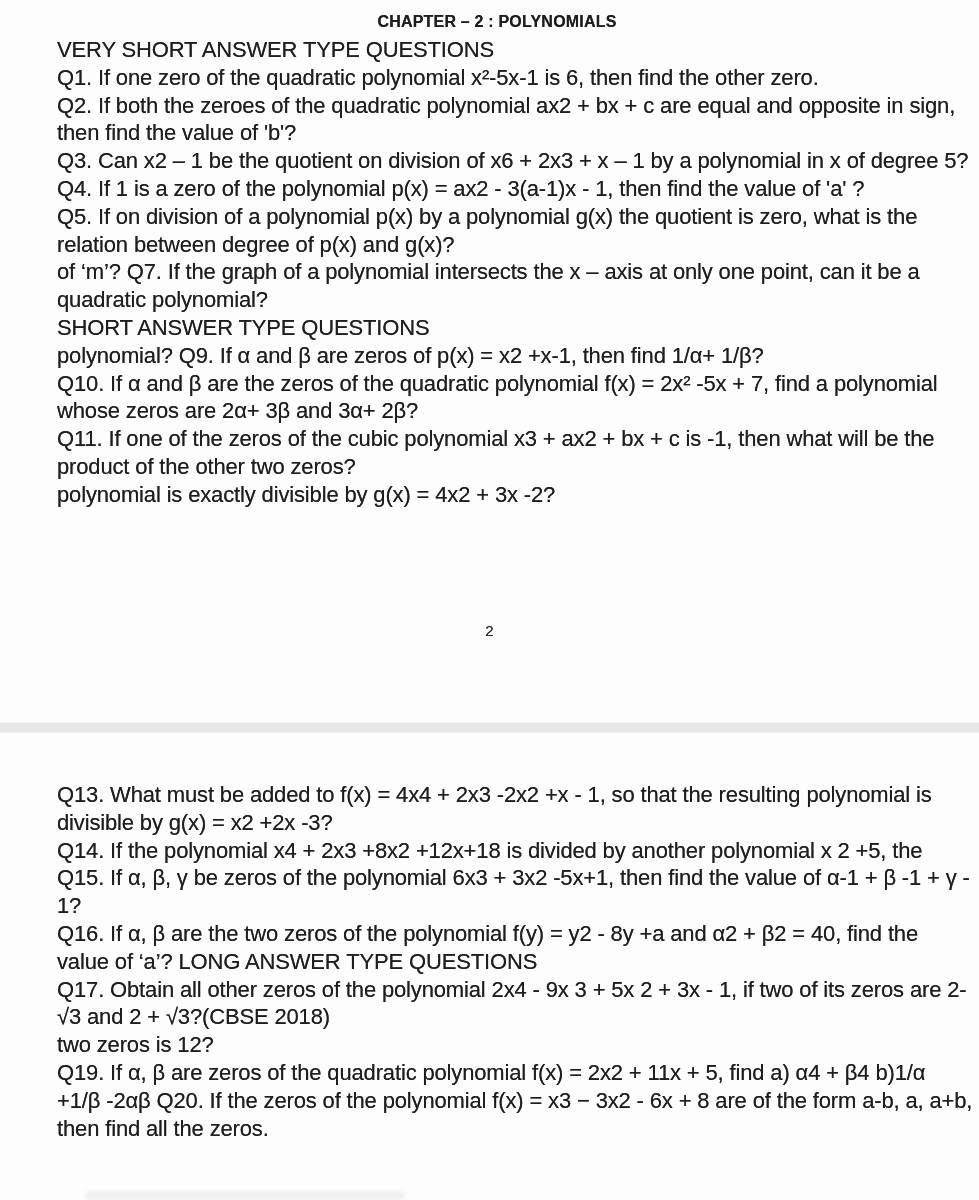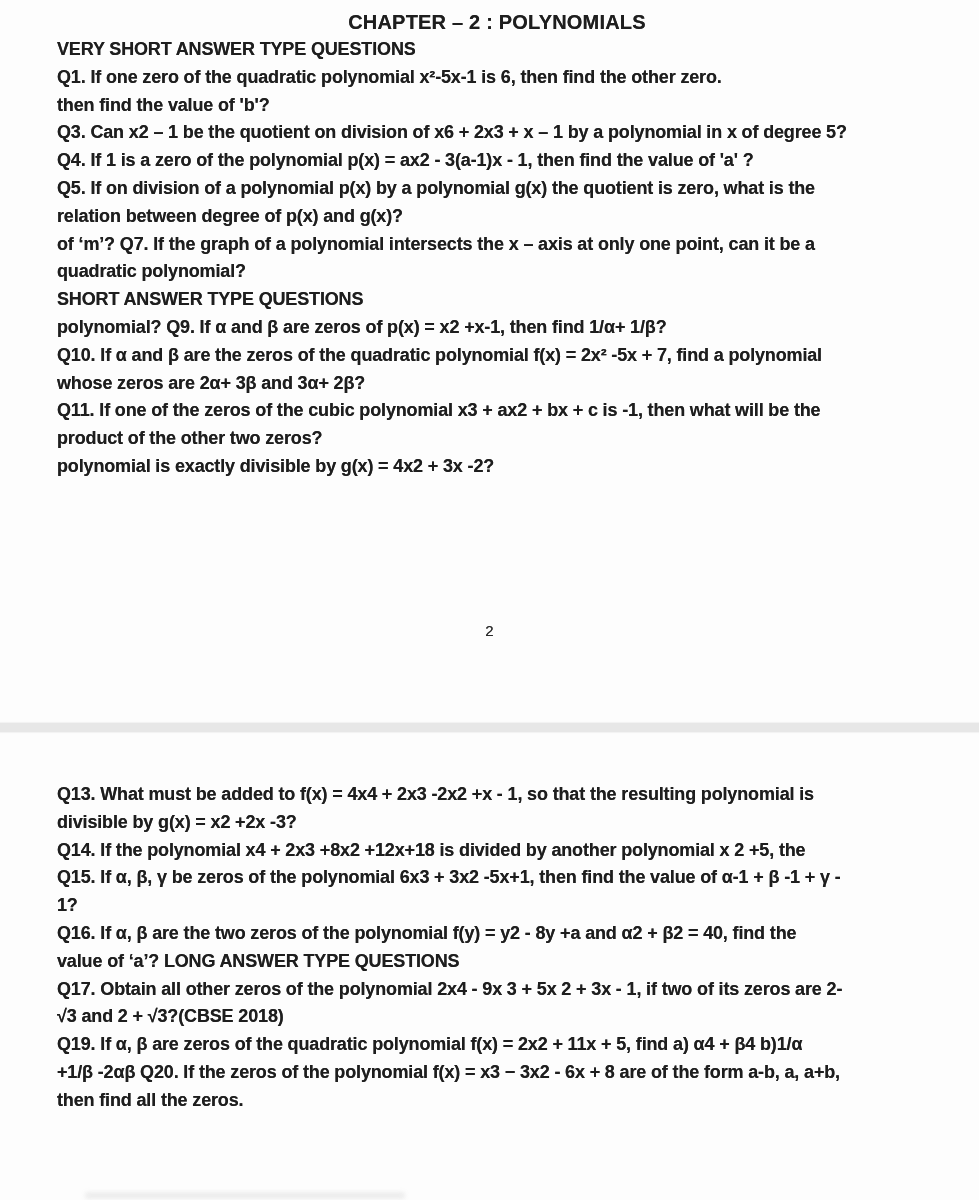--- a/index.html
+++ b/index.html
@@ -14,7 +14,7 @@
   .page-block { position: absolute; left: 57px; width: 880px; }
   .doc-title {
     font-weight: bold;
-    font-size: 20px;
+    font-size: 16px;
     line-height: 28px;
     text-align: center;
     letter-spacing: 0.2px;

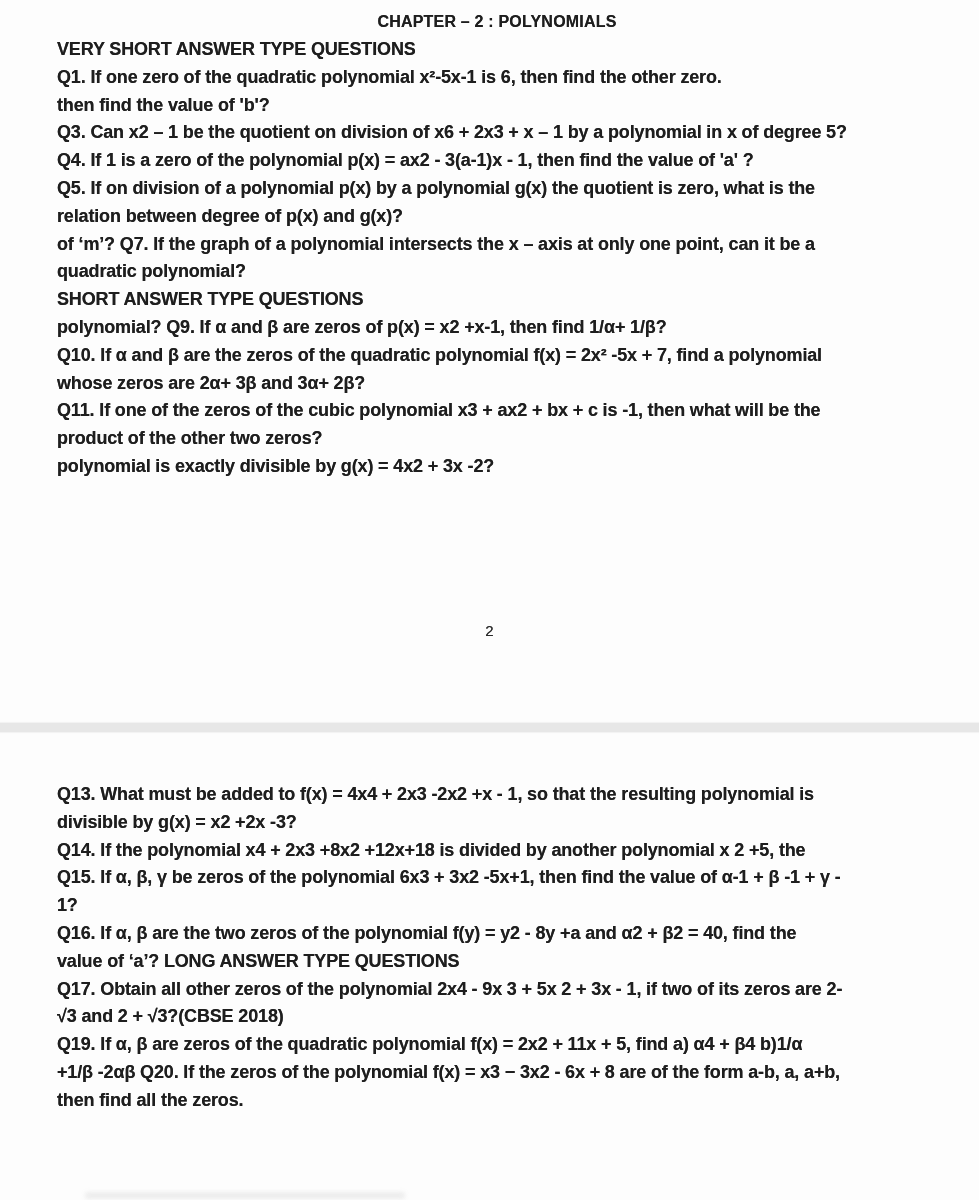--- a/index.html
+++ b/index.html
@@ -21,12 +21,11 @@
     text-shadow: 0 0 0.6px rgba(25,25,25,0.8);
   }
   .line {
-    font-size: 18px;
+    font-size: 22px;
     line-height: 27.8px;
     white-space: pre;
     letter-spacing: -0.15px;
     text-shadow: 0 0 0.6px rgba(25,25,25,0.75);
-    font-weight: bold;
   }
   .page-number-wrap {
     position: absolute; top: 622px; left: 0; width: 979px;

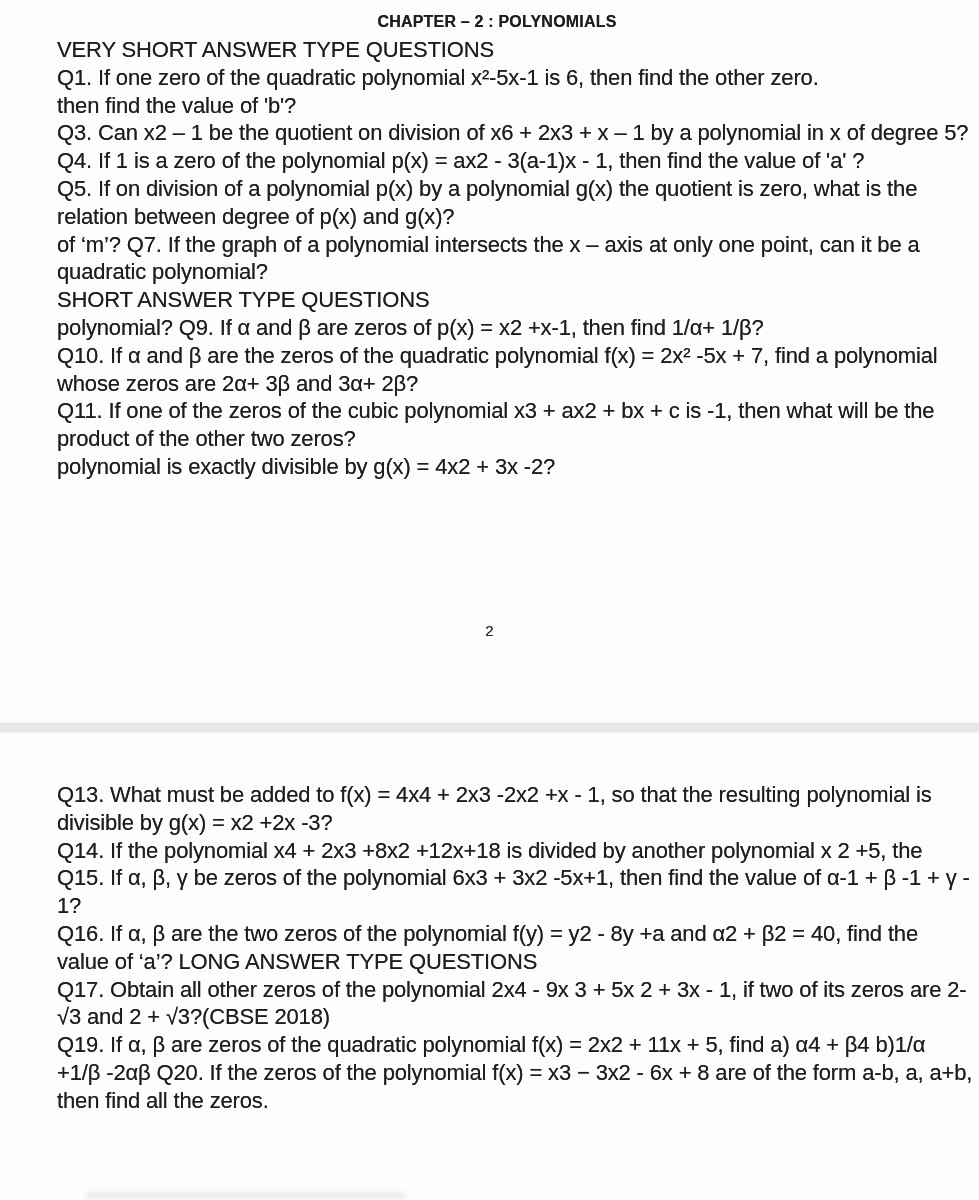--- a/index.html
+++ b/index.html
@@ -54,6 +54,7 @@
   <div>
       <div class="line">VERY SHORT ANSWER TYPE QUESTIONS</div>
       <div class="line">Q1. If one zero of the quadratic polynomial x²-5x-1 is 6, then find the other zero.</div>
+      <div class="line">Q2. If both the zeroes of the quadratic polynomial ax2 + bx + c are equal and opposite in sign,</div>
       <div class="line">then find the value of 'b'?</div>
       <div class="line">Q3. Can x2 – 1 be the quotient on division of x6 + 2x3 + x – 1 by a polynomial in x of degree 5?</div>
       <div class="line">Q4. If 1 is a zero of the polynomial p(x) = ax2 - 3(a-1)x - 1, then find the value of 'a' ?</div>

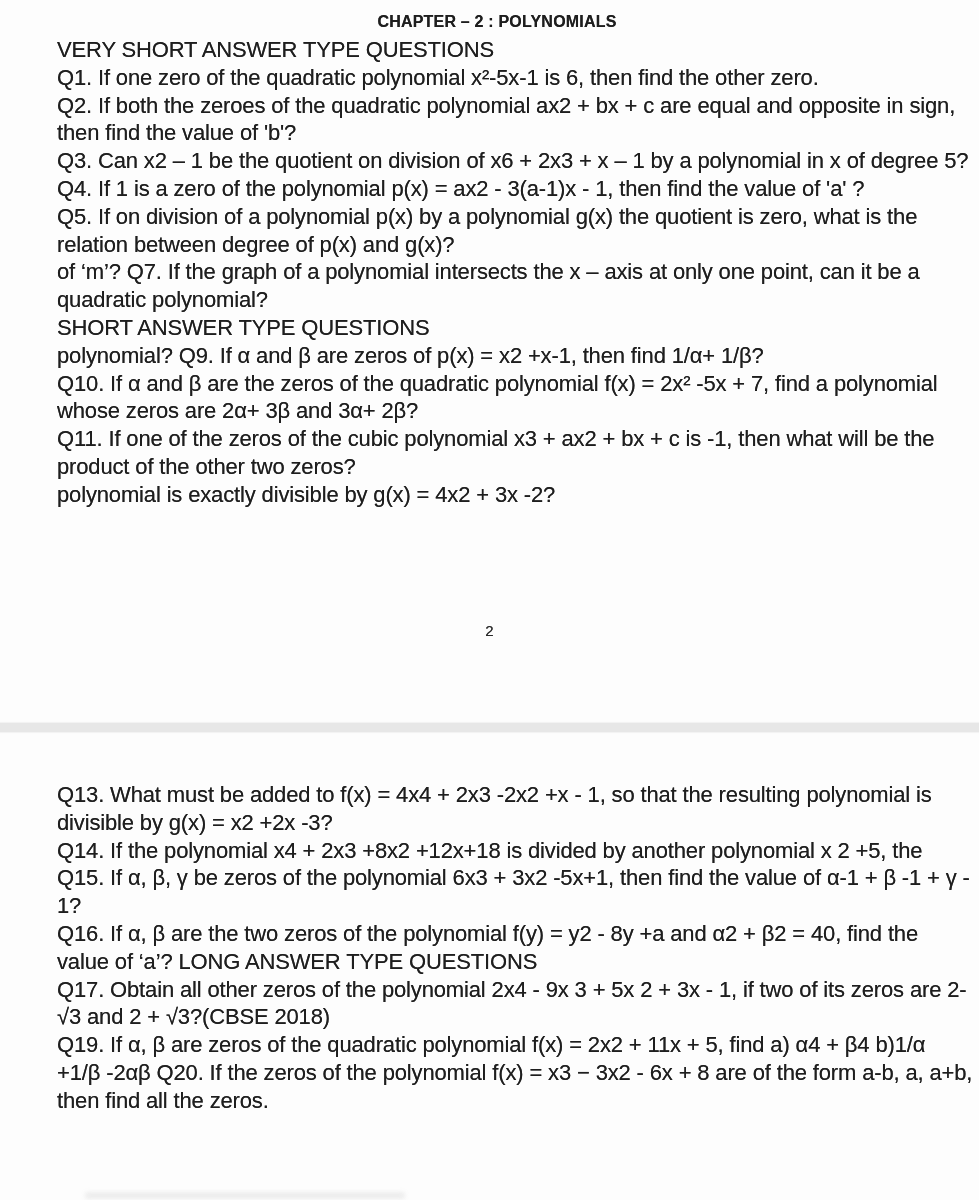--- a/index.html
+++ b/index.html
@@ -87,6 +87,7 @@
       <div class="line">value of ‘a’? LONG ANSWER TYPE QUESTIONS</div>
       <div class="line">Q17. Obtain all other zeros of the polynomial 2x4 - 9x 3 + 5x 2 + 3x - 1, if two of its zeros are 2-</div>
       <div class="line">√3 and 2 + √3?(CBSE 2018)</div>
+      <div class="line">two zeros is 12?</div>
       <div class="line">Q19. If α, β are zeros of the quadratic polynomial f(x) = 2x2 + 11x + 5, find a) α4 + β4 b)1/α</div>
       <div class="line">+1/β -2αβ Q20. If the zeros of the polynomial f(x) = x3 − 3x2 - 6x + 8 are of the form a-b, a, a+b,</div>
       <div class="line">then find all the zeros.</div>

